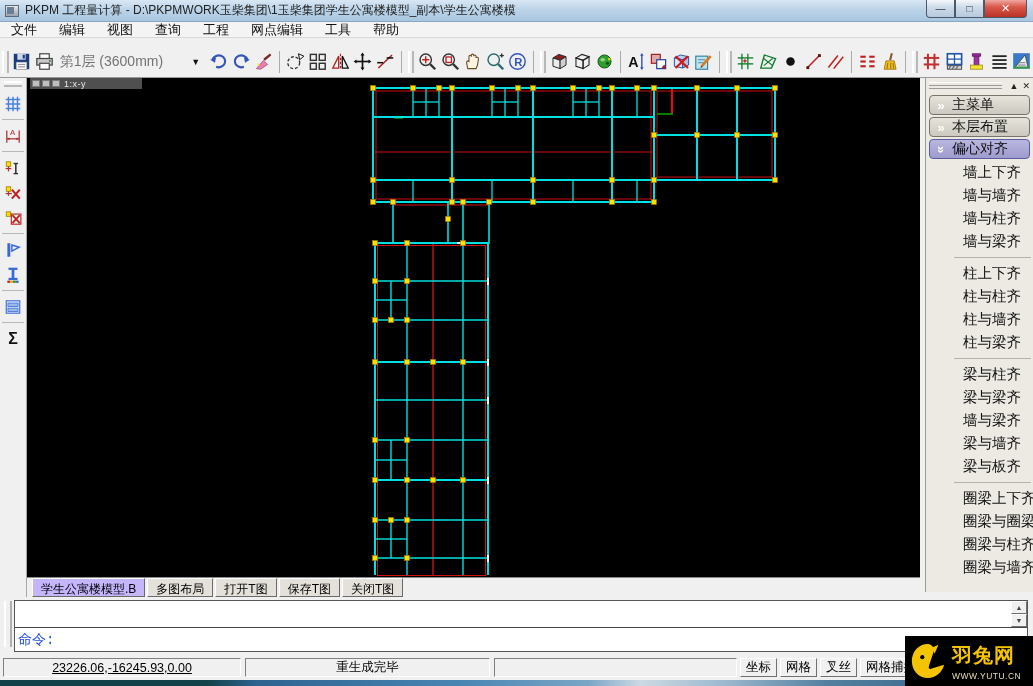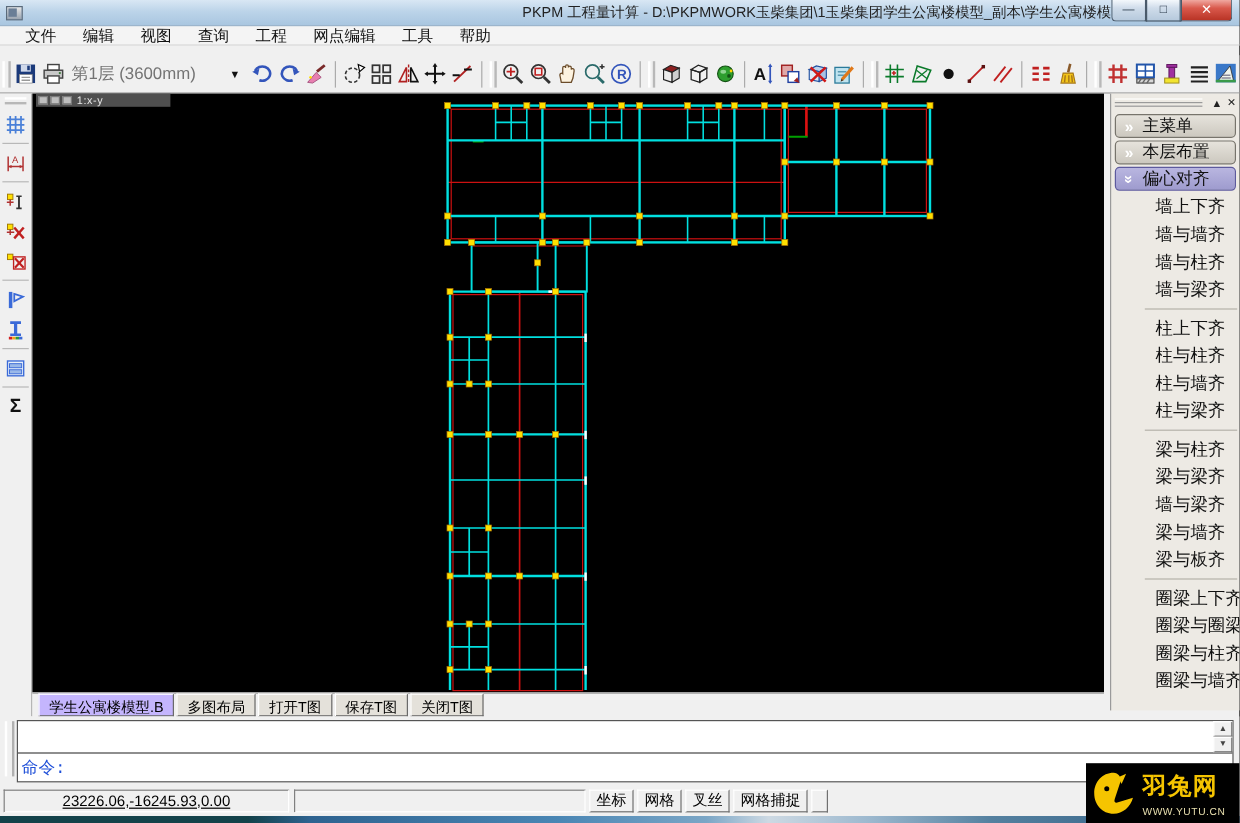--- a/index.html
+++ b/index.html
@@ -11,7 +11,7 @@
   
   #titlebar { left:0; top:0; width:1033px; height:22px;
     background:linear-gradient(#d9e7f4,#bcd4e9 45%,#a9c6e0);
-    border-bottom:1px solid #8aa8c4; display:flex; align-items:center;text-align:right; }
+    border-bottom:1px solid #8aa8c4; display:flex; align-items:center; }
   #app-icon { width:14px; height:12px; margin:0 6px 0 5px;
     background:linear-gradient(#e8e8e8,#9aa4b0); border:1px solid #5a6a7a; position:relative; }
   #app-icon:after{content:"";position:absolute;left:1px;top:1px;width:7px;height:7px;background:#6a7e96;}

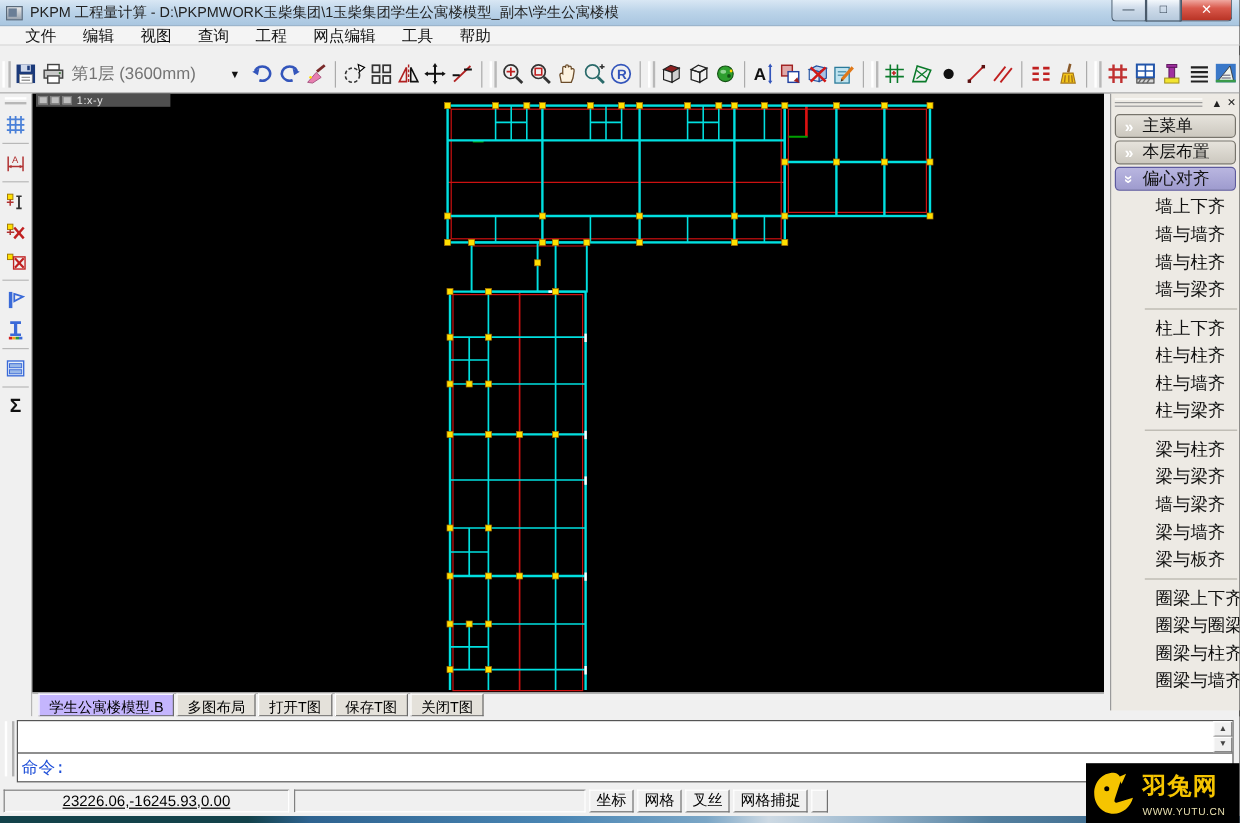--- a/index.html
+++ b/index.html
@@ -26,7 +26,7 @@
 
   
   #menubar { left:0; top:22px; width:1033px; height:16px; background:#f4f4f4;
-    border-bottom:1px solid #d8d8d8; display:flex; align-items:center; padding-left:10px; }
+    border-bottom:1px solid #d8d8d8; display:flex; align-items:center; }
   .menu-item { font-size:13px; color:#111; padding:3px 11px; }
 
   

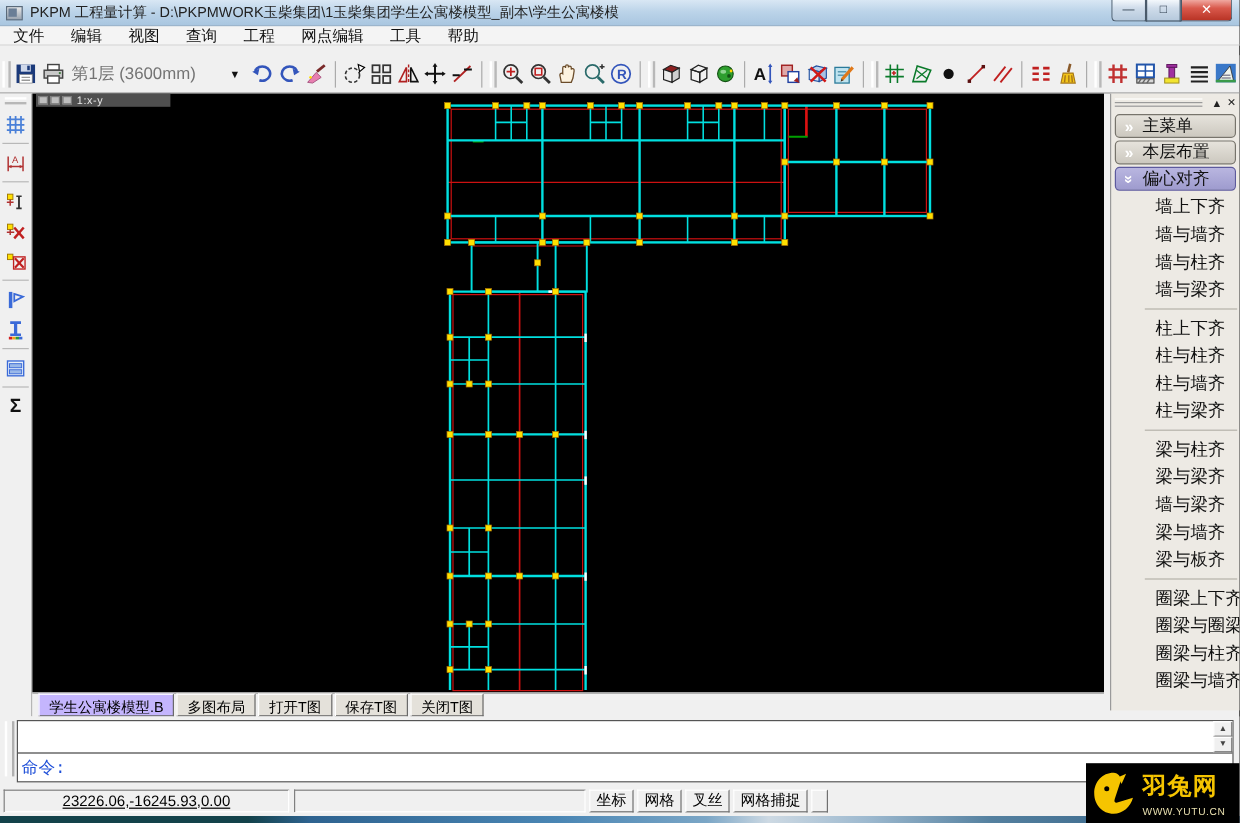--- a/index.html
+++ b/index.html
@@ -746,6 +746,7 @@
 
   <div id="statusbar" class="abs">
     <div id="sp-coords" class="spanel">23226.06,-16245.93,0.00</div>
+    <div id="sp-msg" class="spanel">重生成完毕</div>
     <div id="sp-blank" class="spanel"></div>
     <div class="stoggle">坐标</div>
     <div class="stoggle">网格</div>

